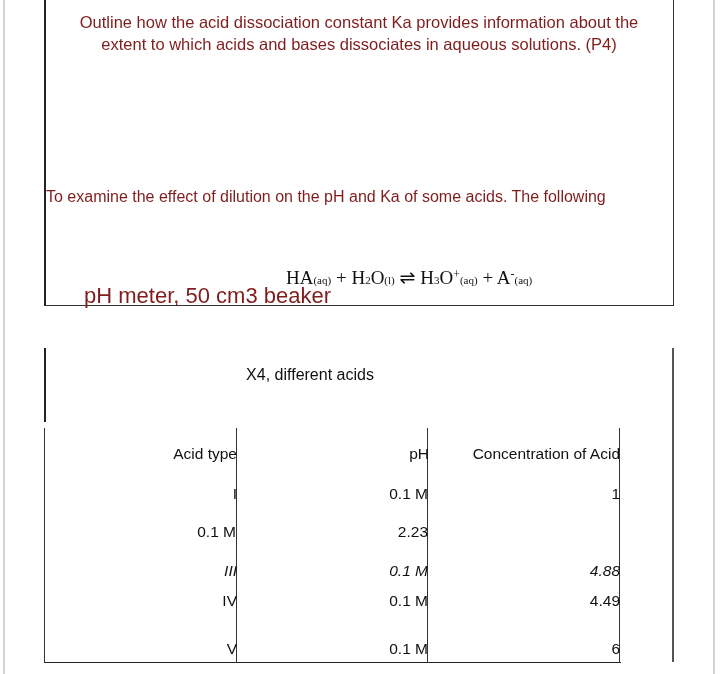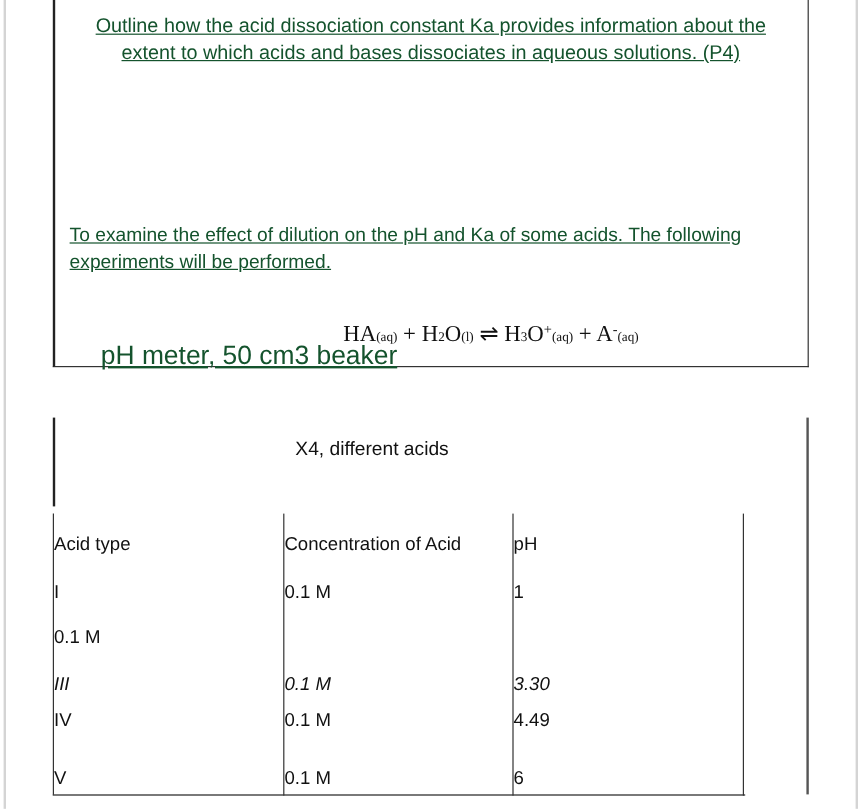--- a/index.html
+++ b/index.html
@@ -8,7 +8,7 @@
   .page-edge-right { position:absolute; left:713px; top:0; width:2px; height:674px; background:#d4d4d4; }
 
   .top-box { position:absolute; left:44px; top:0; width:630px; height:306px; border-left:2px solid #222; border-right:1.5px solid #333; border-bottom:1.5px solid #333; box-sizing:border-box; }
-  .red { color:#14532d;text-decoration:underline; }
+  .red { color:#7f1d1d; }
   .q-text { position:absolute; left:0; top:11px; width:626px; text-align:center; font-size:16.5px; line-height:22px; }
   .exp-text { position:absolute; left:0; top:186px; width:640px; font-size:16px; line-height:22px; white-space:nowrap;padding-left:12px; }
   .app-text { position:absolute; left:7px; top:248px; font-size:16px; line-height:20px; white-space:nowrap; }

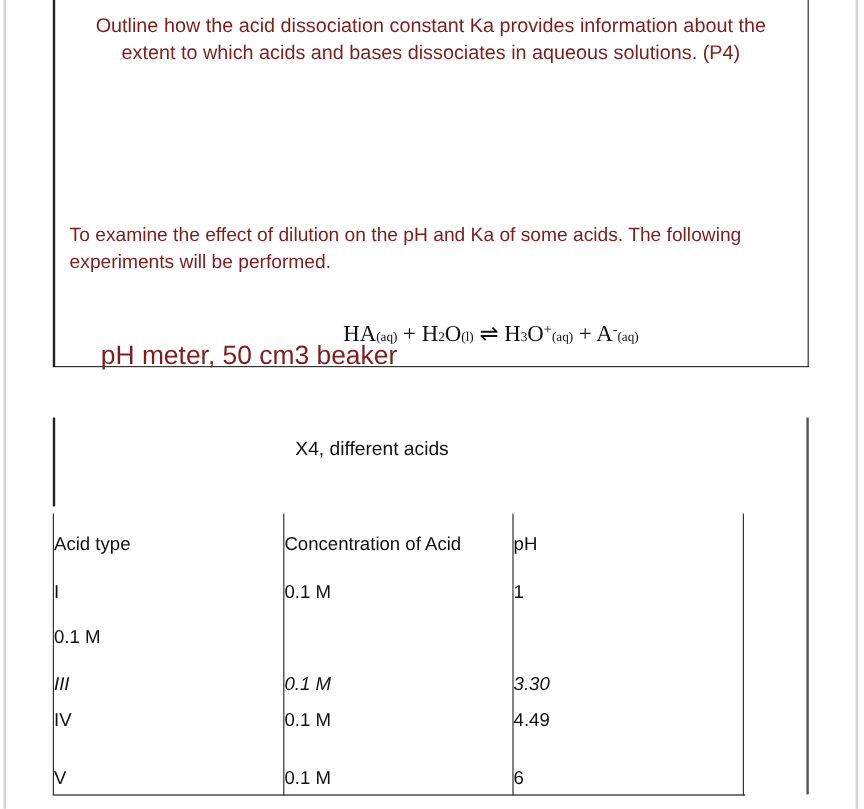--- a/index.html
+++ b/index.html
@@ -10,7 +10,7 @@
   .top-box { position:absolute; left:44px; top:0; width:630px; height:306px; border-left:2px solid #222; border-right:1.5px solid #333; border-bottom:1.5px solid #333; box-sizing:border-box; }
   .red { color:#7f1d1d; }
   .q-text { position:absolute; left:0; top:11px; width:626px; text-align:center; font-size:16.5px; line-height:22px; }
-  .exp-text { position:absolute; left:0; top:186px; width:640px; font-size:16px; line-height:22px; white-space:nowrap;padding-left:12px; }
+  .exp-text { position:absolute; left:0; top:186px; width:640px; font-size:16px; line-height:22px; white-space:nowrap; }
   .app-text { position:absolute; left:7px; top:248px; font-size:16px; line-height:20px; white-space:nowrap; }
   .app-text2 { position:absolute; left:38px; top:287px; font-size:22px; line-height:18px; white-space:nowrap; }
   .equation { position:absolute; left:240px; top:266px; font-family:"Liberation Serif", serif; font-size:19px; color:#111; white-space:nowrap; }

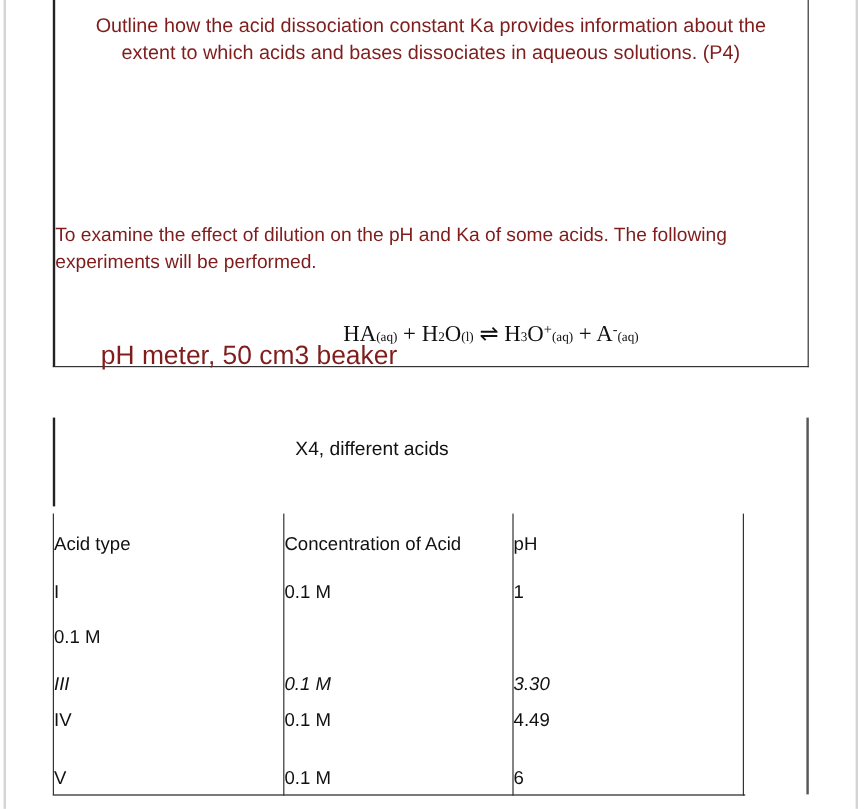--- a/index.html
+++ b/index.html
@@ -43,7 +43,6 @@
 
   <div class="exp-text red">
     <div>To examine the effect of dilution on the pH and Ka of some acids. The following</div>
-    <div>experiments will be performed.</div>
   </div>
 
 

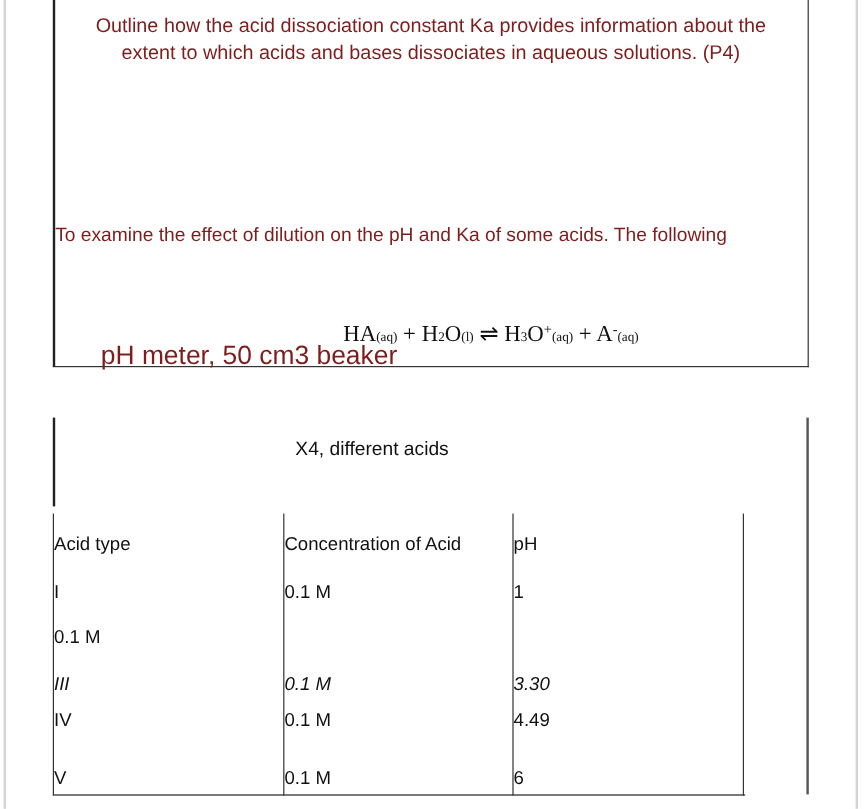--- a/index.html
+++ b/index.html
@@ -24,7 +24,7 @@
   .grid { position:absolute; left:44px; top:428px; width:577px; height:235px; border-left:1.5px solid #333; border-bottom:1.5px solid #222; box-sizing:border-box; }
   .col-line { position:absolute; top:428px; width:1px; height:235px; background:#333; }
   .row { position:absolute; left:45px; width:575px; height:39px; display:flex; align-items:center; }
-  .cell { text-align:left; font-size:15.5px; color:#111; }
+  .cell { text-align:right; font-size:15.5px; color:#111; }
   .c1 { width:192px; }
   .c2 { width:191px; }
   .c3 { width:192px; }

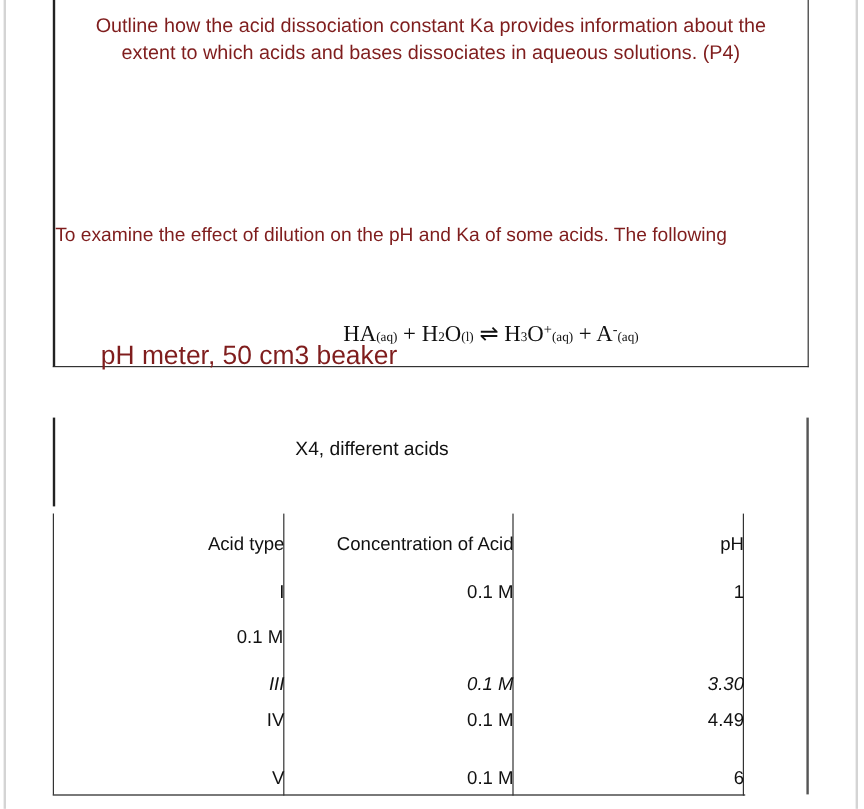--- a/index.html
+++ b/index.html
@@ -64,8 +64,8 @@
 
 <div class="row" style="top:434px;">
   <div class="cell c1">Acid type</div>
+  <div class="cell c3">pH</div>
   <div class="cell c2">Concentration of Acid</div>
-  <div class="cell c3">pH</div>
 </div>
 <div class="row" style="top:474px;">
   <div class="cell c1">I</div>

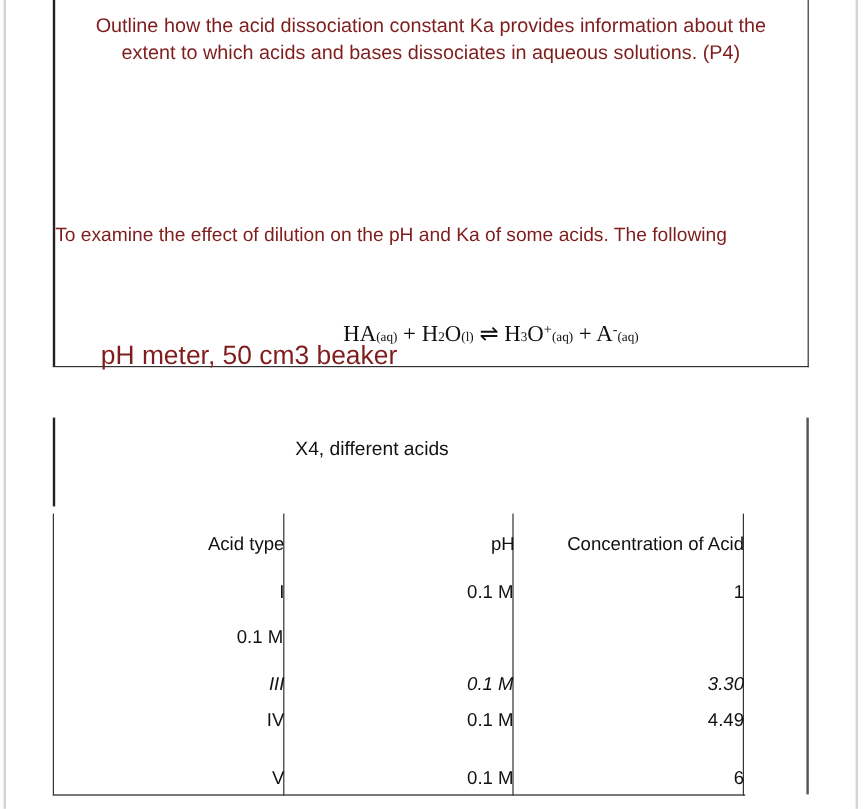--- a/index.html
+++ b/index.html
@@ -74,6 +74,7 @@
 </div>
 <div class="row" style="top:512px;">
   <div class="cell c2">0.1 M</div>
+  <div class="cell c3">2.23</div>
 </div>
 <div class="row" style="top:551px;font-style:italic;">
   <div class="cell c1">III</div>

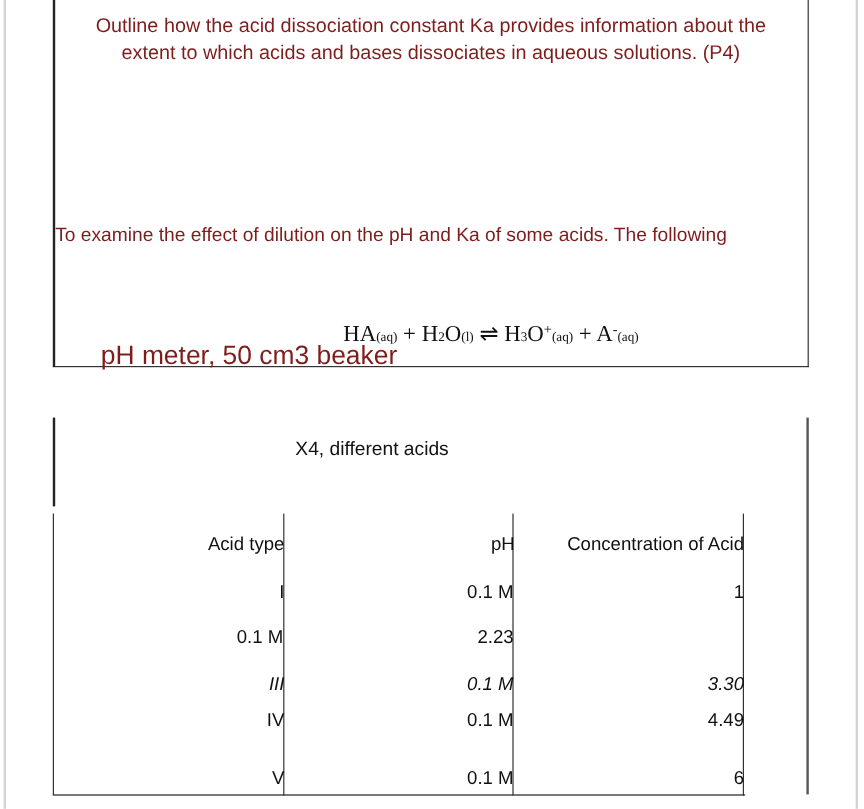--- a/index.html
+++ b/index.html
@@ -79,7 +79,7 @@
 <div class="row" style="top:551px;font-style:italic;">
   <div class="cell c1">III</div>
   <div class="cell c2">0.1 M</div>
-  <div class="cell c3">3.30</div>
+  <div class="cell c3">4.88</div>
 </div>
 <div class="row" style="top:581px;">
   <div class="cell c1">IV</div>

